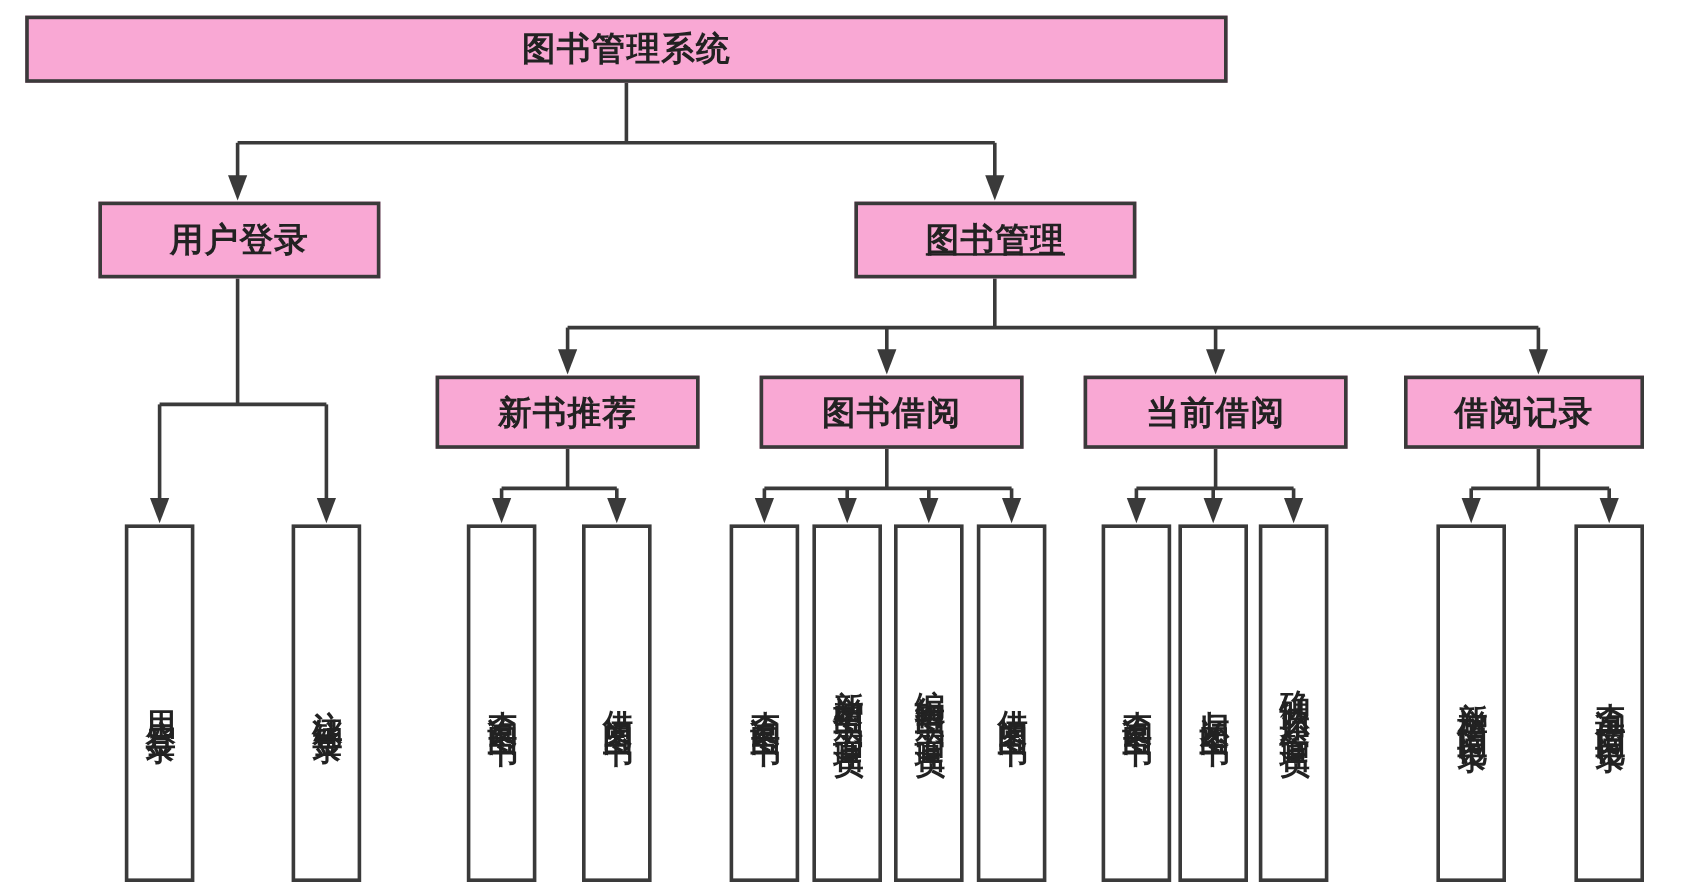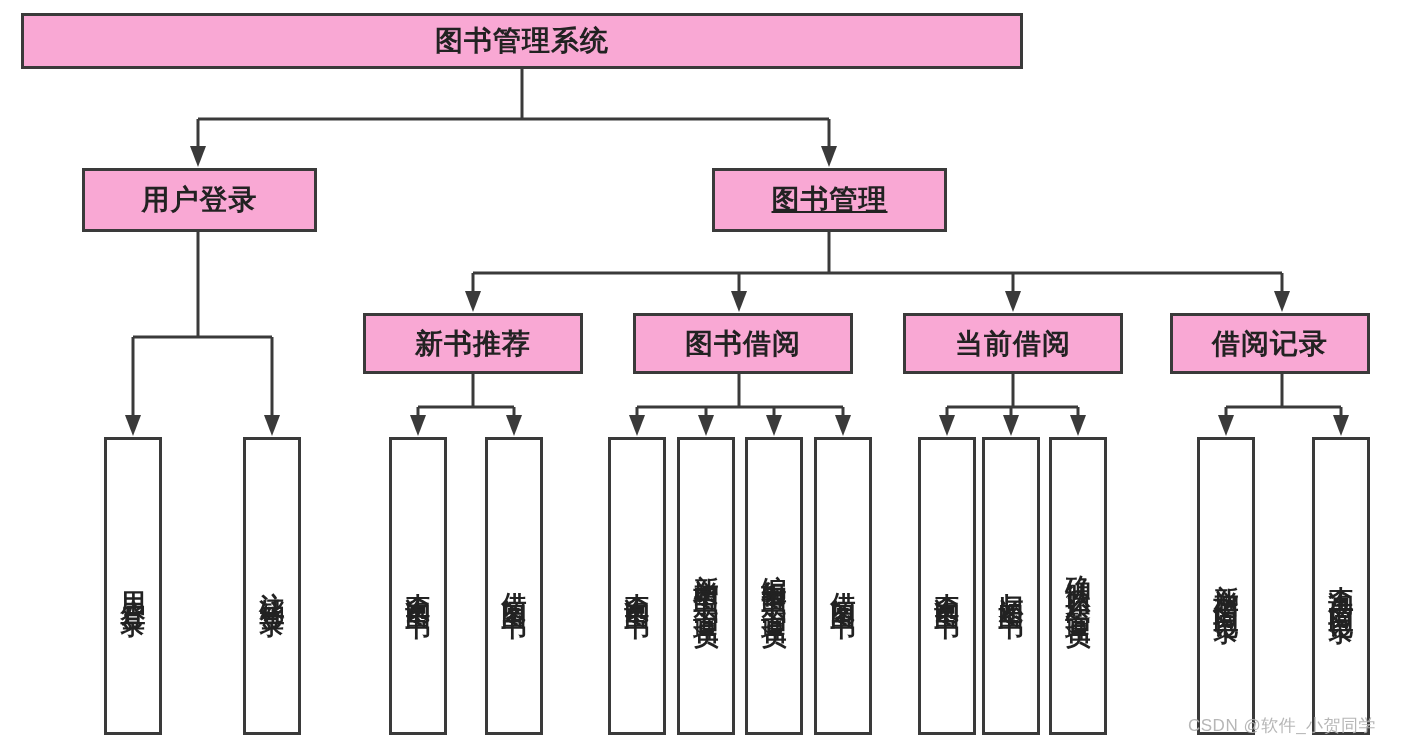--- a/index.html
+++ b/index.html
@@ -221,7 +221,6 @@
     <span class="vtext">查询借阅记录</span>
   </div>
 
-  <div class="watermark">CSDN @软件_小贺同学</div>
 
 </div>
 

